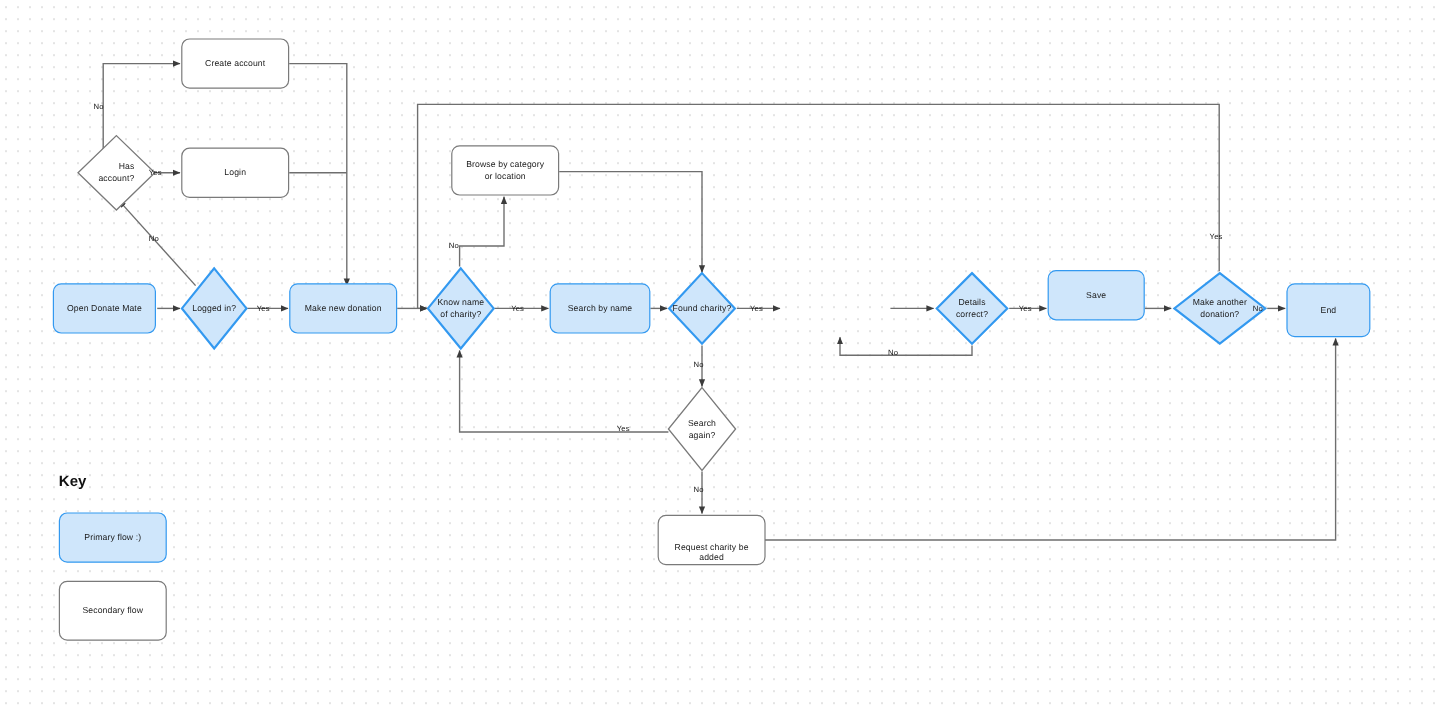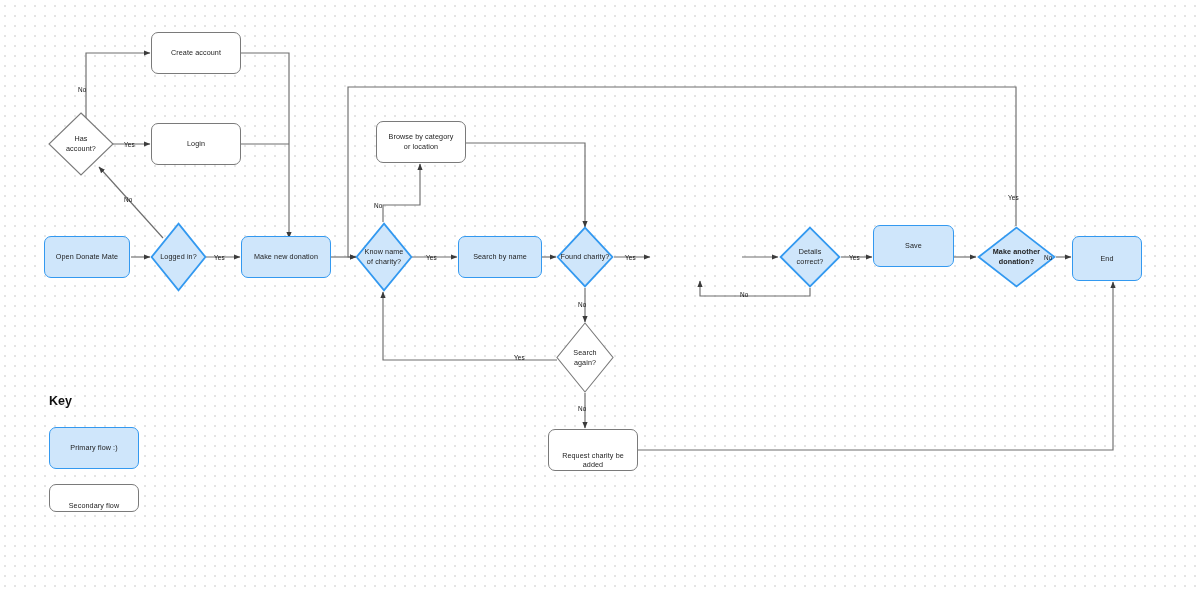--- a/index.html
+++ b/index.html
@@ -157,7 +157,7 @@
     <span class="dlabel">Logged in?</span>
   </div>
 
-  <div class="node decision" style="left:48px; top:112px; width:66px; height:64px;">
+  <div class="node decision" style="left:64px; top:112px; width:66px; height:64px;text-align:right;">
     <svg viewBox="0 0 66 64" preserveAspectRatio="none">
       <polygon points="33,1 65,32 33,63 1,32" fill="#ffffff" stroke="#7a7a7a" stroke-width="1.1"></polygon>
     </svg>

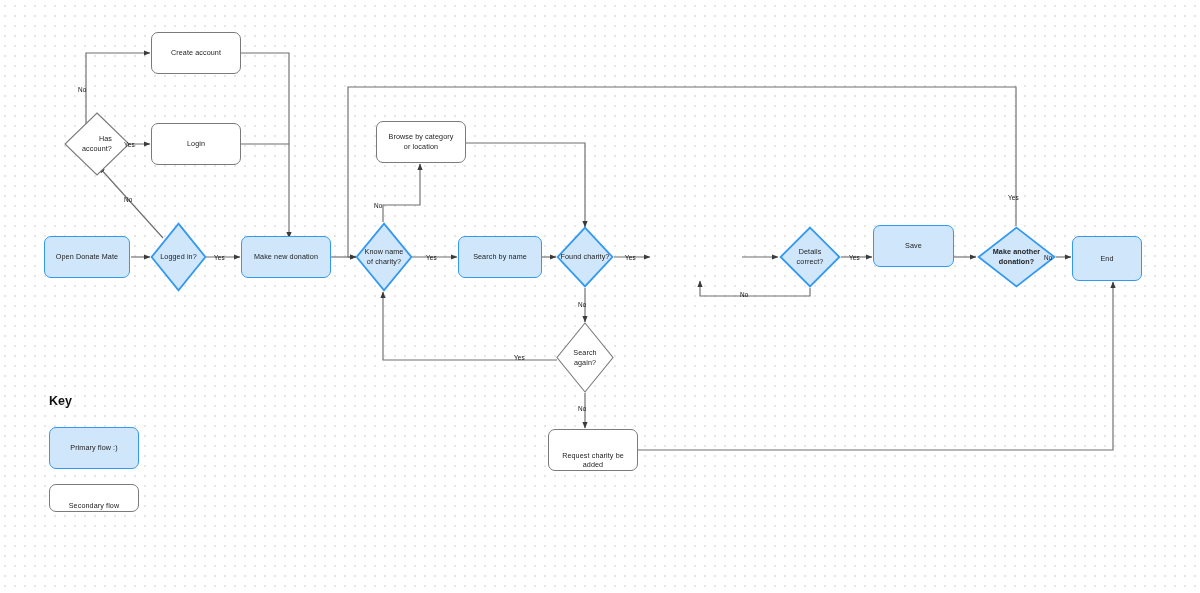--- a/index.html
+++ b/index.html
@@ -227,7 +227,7 @@
     <span>Save</span>
   </div>
 
-  <div class="node decision" style="left:977px; top:226px; width:79px; height:62px;font-weight:bold;">
+  <div class="node decision" style="left:977px; top:226px; width:79px; height:62px;">
     <svg viewBox="0 0 79 62" preserveAspectRatio="none">
       <polygon points="39.5,1.6 77.4,31 39.5,60.4 1.6,31" fill="#cfe6fb" stroke="#3399f0" stroke-width="1.8"></polygon>
     </svg>

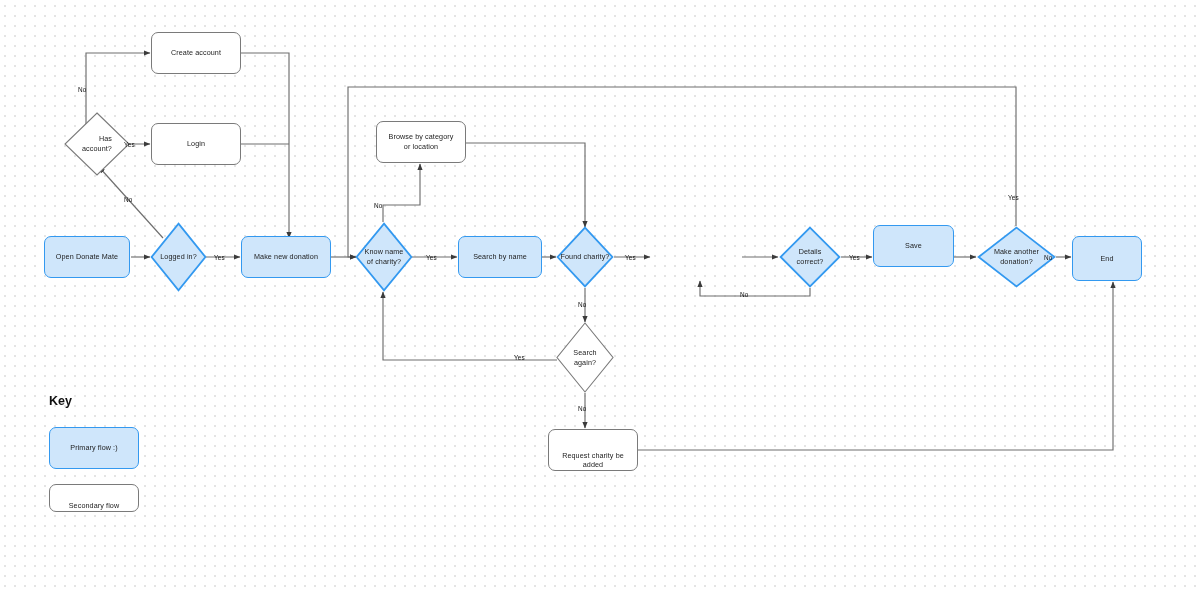--- a/index.html
+++ b/index.html
@@ -260,7 +260,7 @@
     <span>Primary flow :)</span>
   </div>
 
-  <div class="node proc secondary" style="left:49px; top:484px; width:90px; height:28px;align-items:flex-end;">
+  <div class="node proc secondary" style="left:49px; top:484px; width:90px; height:50px;">
     <span>Secondary flow</span>
   </div>
 

